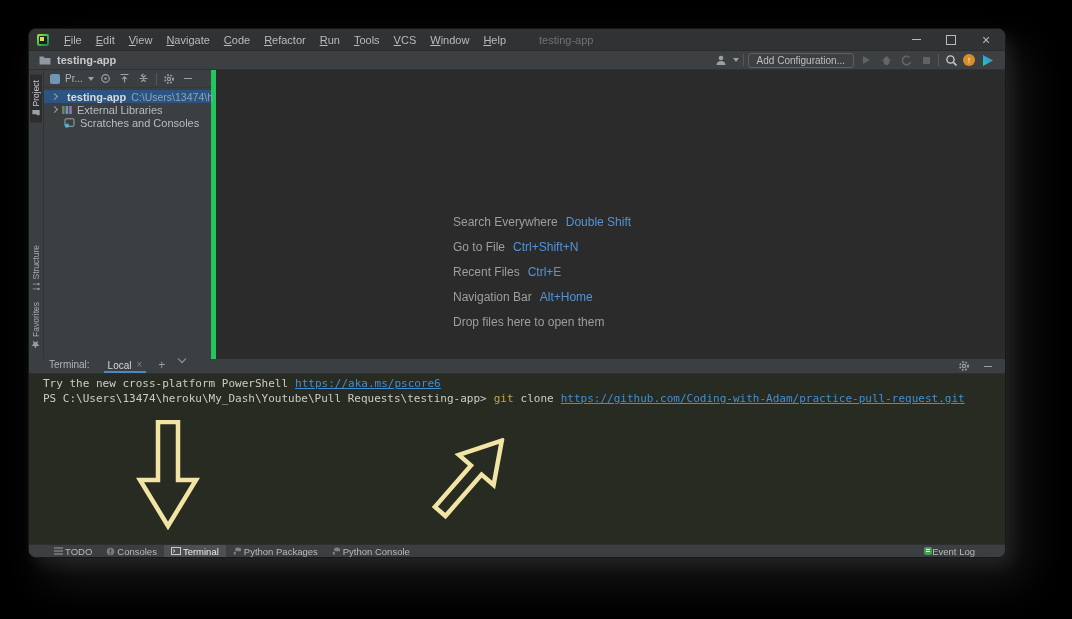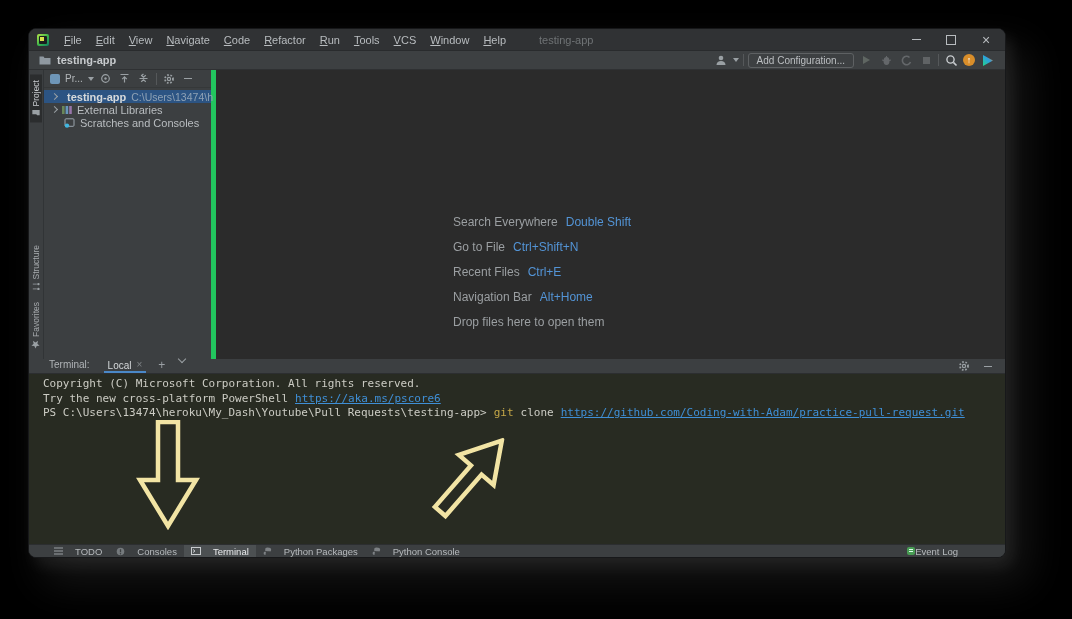--- a/index.html
+++ b/index.html
@@ -338,7 +338,6 @@
     </div>
 
     <div class="term-body">
-      <div><span>Copyright (C) Microsoft Corporation. All rights reserved.</span></div>
       <div><span>Try the new cross-platform PowerShell</span><span class="t-link t-plain-gap">https://aka.ms/pscore6</span></div>
       <div><span>PS C:\Users\13474\heroku\My_Dash\Youtube\Pull Requests\testing-app&gt;</span><span class="t-git">git</span><span class="t-plain-gap">clone</span><span class="t-url">https://github.com/Coding-with-Adam/practice-pull-request.git</span></div>
     </div>

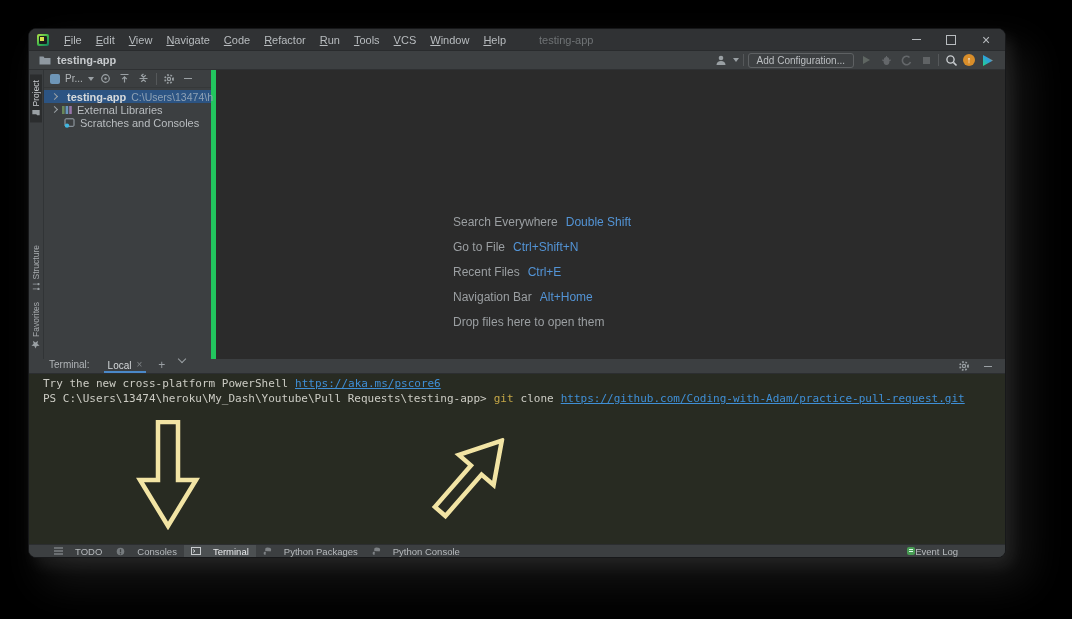--- a/index.html
+++ b/index.html
@@ -110,7 +110,7 @@
   
   .bottom-bar { height:13px; background:#3c3f41; border-top:1px solid #2c2e30;
                 display:flex; align-items:center; padding:0 0 0 18px; flex:0 0 auto; font-size:9.5px; }
-  .bb-tab { display:flex; align-items:center; gap:12px; color:#b6babd; padding:0 7px; height:100%; }
+  .bb-tab { display:flex; align-items:center; gap:2px; color:#b6babd; padding:0 7px; height:100%; }
   .bb-tab.sel { background:#4c5052; color:#e8eaec; }
   .bb-right { margin-left:auto; display:flex; align-items:center; color:#b6babd;
               margin-right:47px; }

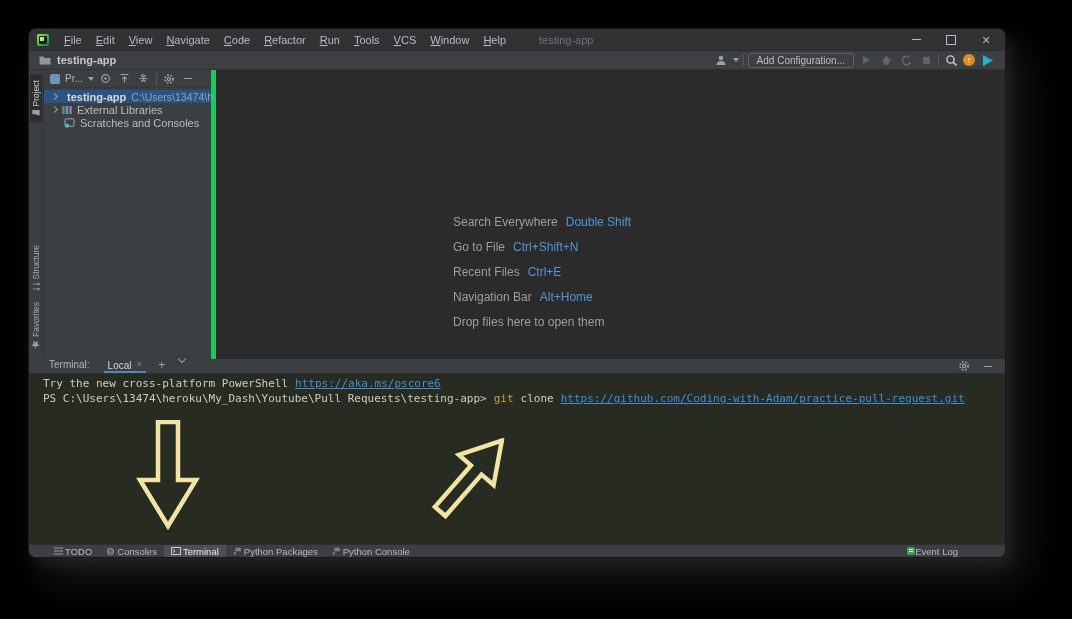--- a/index.html
+++ b/index.html
@@ -113,7 +113,7 @@
   .bb-tab { display:flex; align-items:center; gap:2px; color:#b6babd; padding:0 7px; height:100%; }
   .bb-tab.sel { background:#4c5052; color:#e8eaec; }
   .bb-right { margin-left:auto; display:flex; align-items:center; color:#b6babd;
-              margin-right:47px; }
+              margin-right:30px; }
   .ev-ic { width:8px; height:8px; border-radius:2px; background:#499c54; position:relative; }
   .ev-ic::after { content:""; position:absolute; left:2px; top:2px; width:4px; height:1px;
                   background:#dfe;  box-shadow:0 2px 0 #dfe; }

